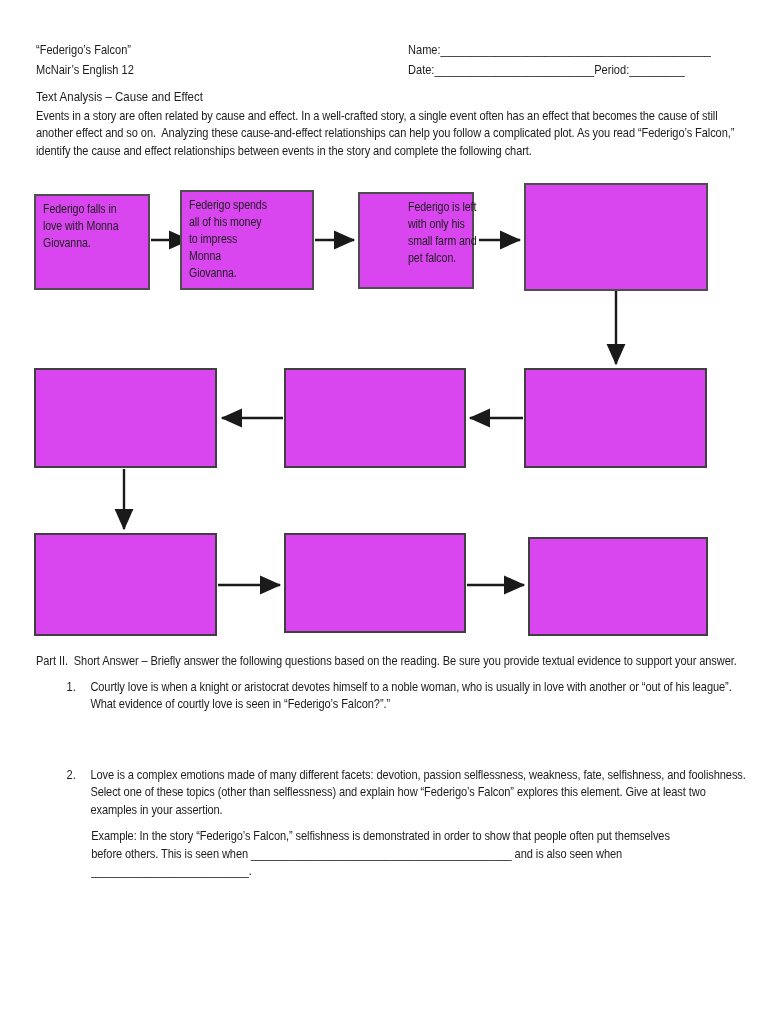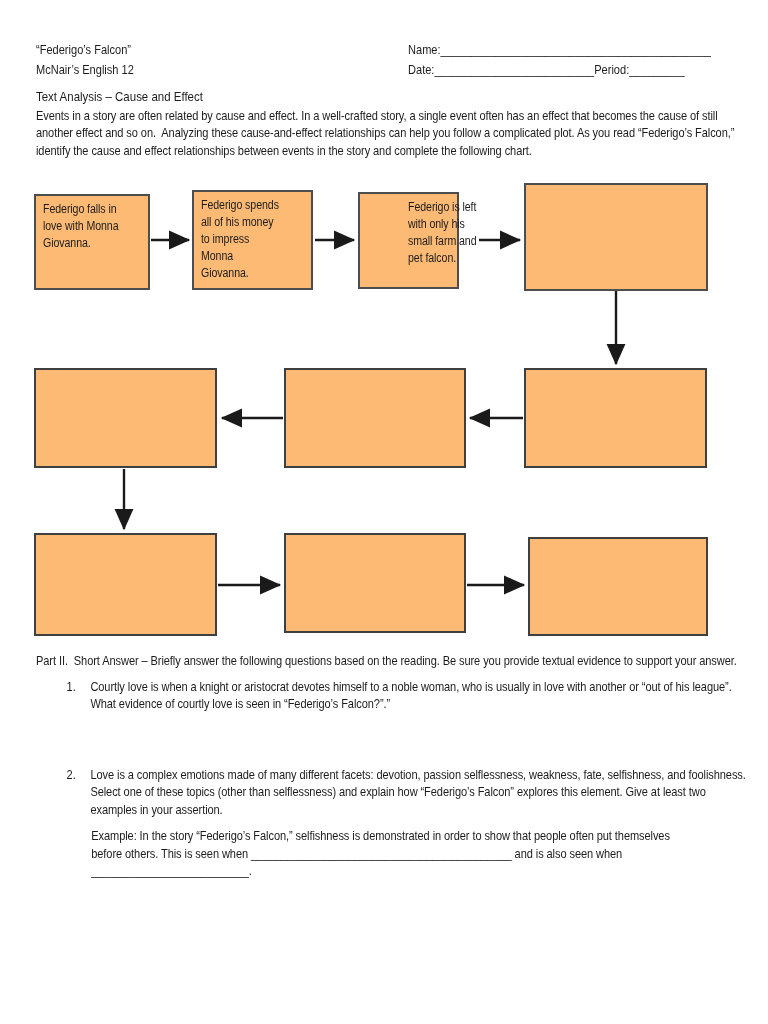--- a/index.html
+++ b/index.html
@@ -24,7 +24,7 @@
   .flow { position:absolute; left:0; top:180px; width:768px; height:470px; }
   .flow svg { position:absolute; left:0; top:0; }
   .box {
-    position:absolute; box-sizing:border-box; background:#fdba74;
+    position:absolute; box-sizing:border-box; background:#d946ef;
     border:2px solid #3f3f3f; padding:5px 7px;
   }
   .row1 { border-color:#4d4d4d; }

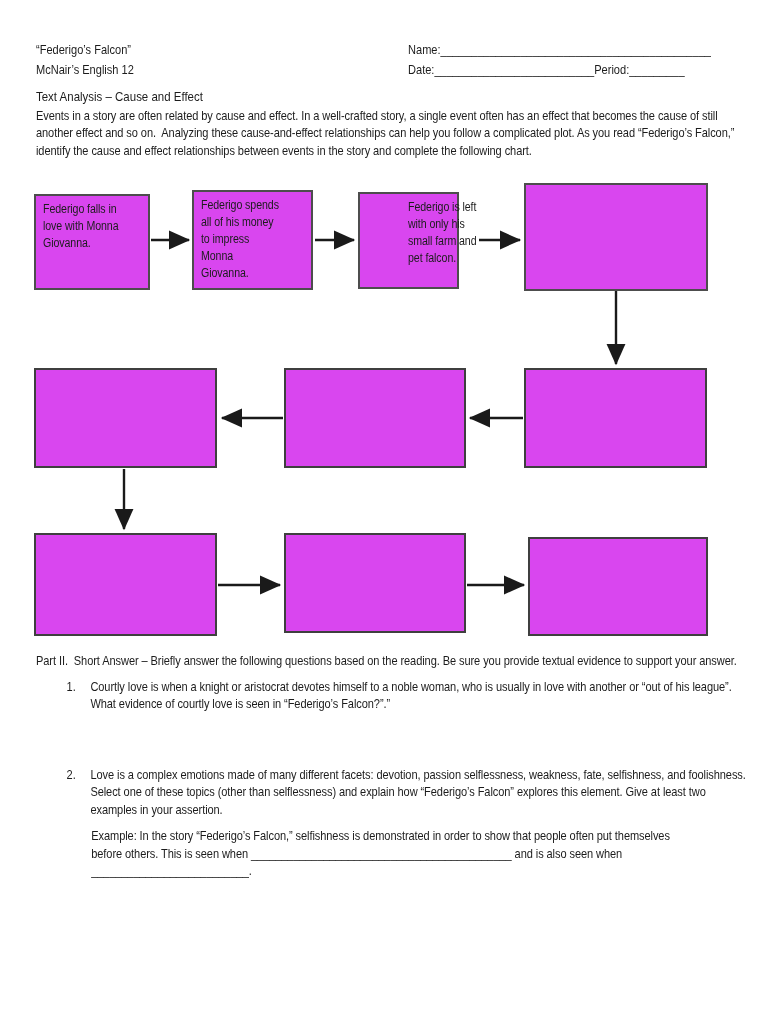--- a/index.html
+++ b/index.html
@@ -83,7 +83,7 @@
 love with Monna
 Giovanna.</div>
       </div>
-    <div class="box row1" style="left:192px; top:10px;  width:121px; height:100px;">
+    <div class="box row1" style="left:180px; top:10px;  width:134px; height:100px;">
         <div class="bt" style="width:122px">Federigo spends
 all of his money
 to impress

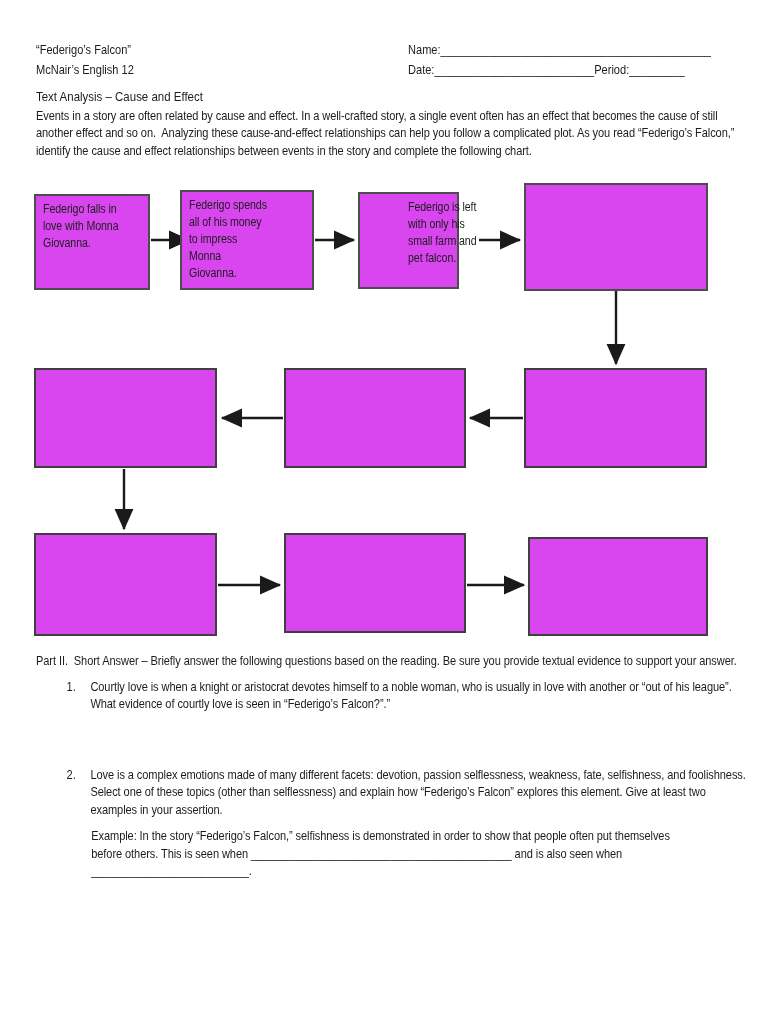--- a/index.html
+++ b/index.html
@@ -90,7 +90,7 @@
 Monna
 Giovanna.</div>
       </div>
-    <div class="box row1" style="left:358px; top:12px;  width:101px; height:97px;padding-left:48px;">
+    <div class="box row1" style="left:358px; top:12px;  width:116px; height:97px;padding-left:48px;">
         <div class="bt" style="width:121px">Federigo is left
 with only his
 small farm and

